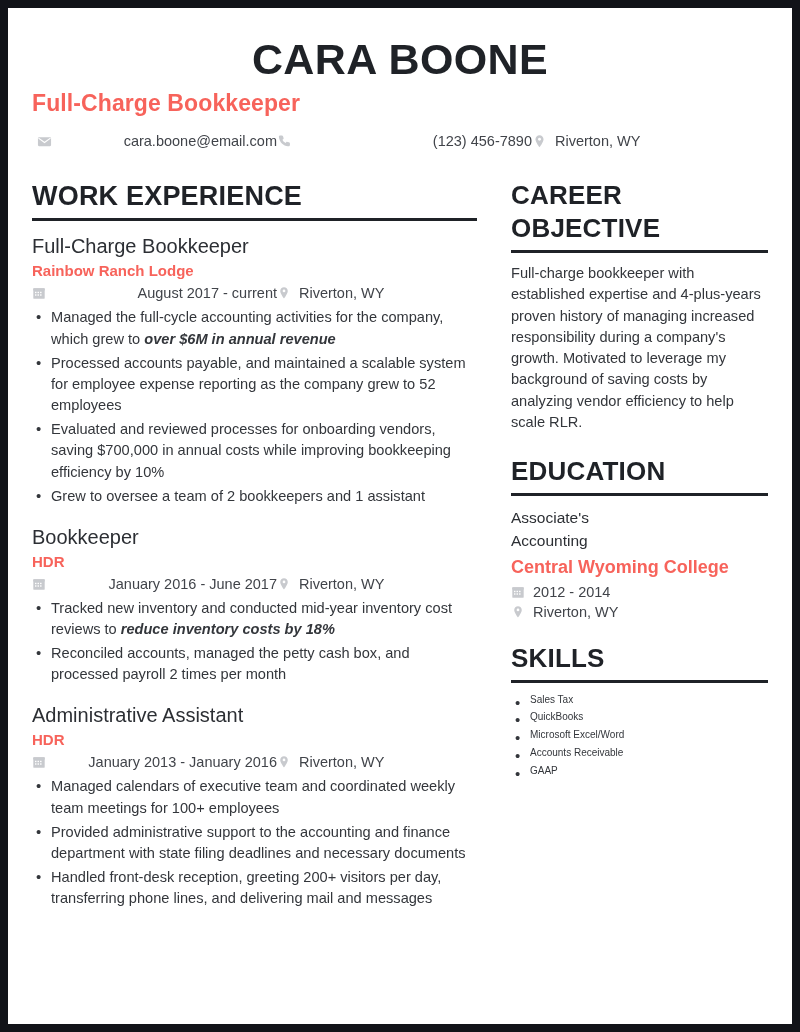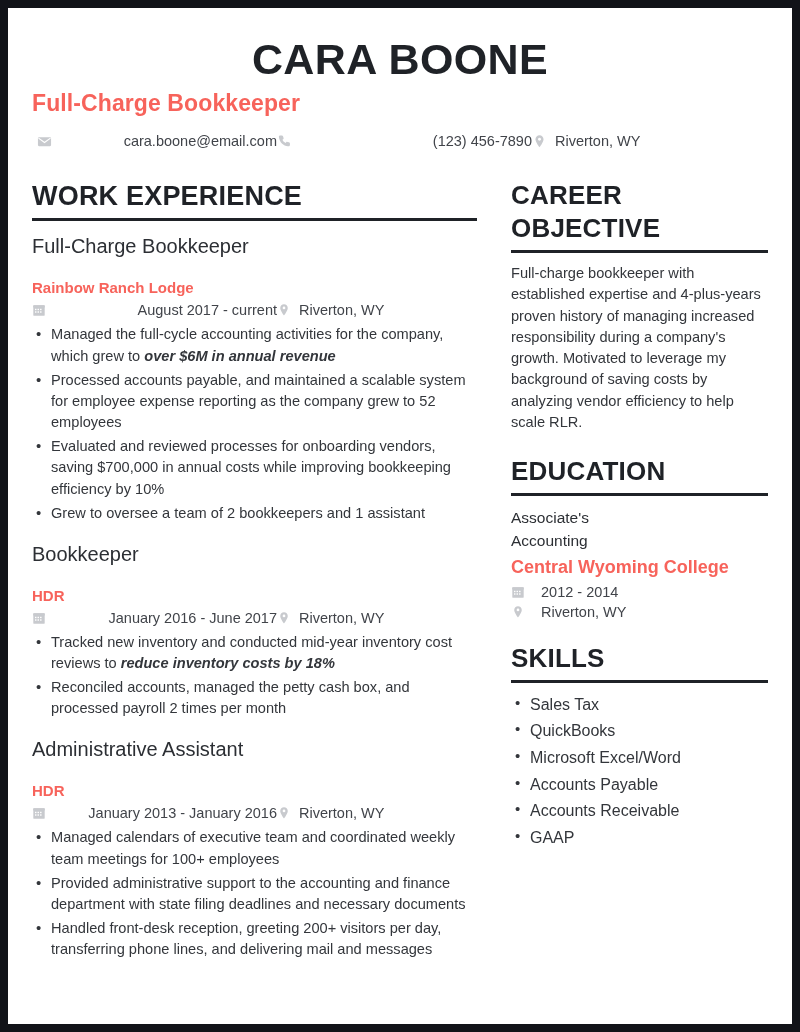--- a/index.html
+++ b/index.html
@@ -104,7 +104,7 @@
     font-size: 15px;
     font-weight: 700;
     color: #f7635b;
-    margin-top: 20px;
+    margin-top: 3px;
   }
   .job-meta {
     display: flex;

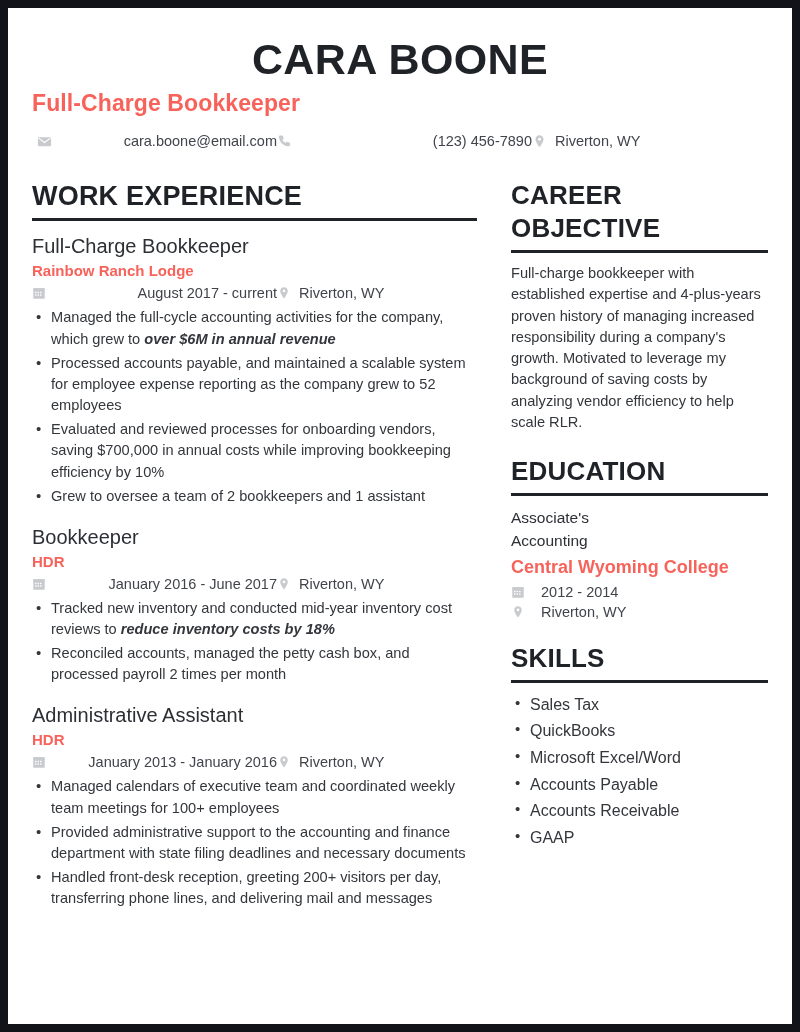--- a/index.html
+++ b/index.html
@@ -164,7 +164,7 @@
   .edu-meta {
     display: flex;
     align-items: center;
-    gap: 16px;
+    gap: 8px;
     font-size: 14.5px;
     color: #41444a;
     margin-top: 4px;

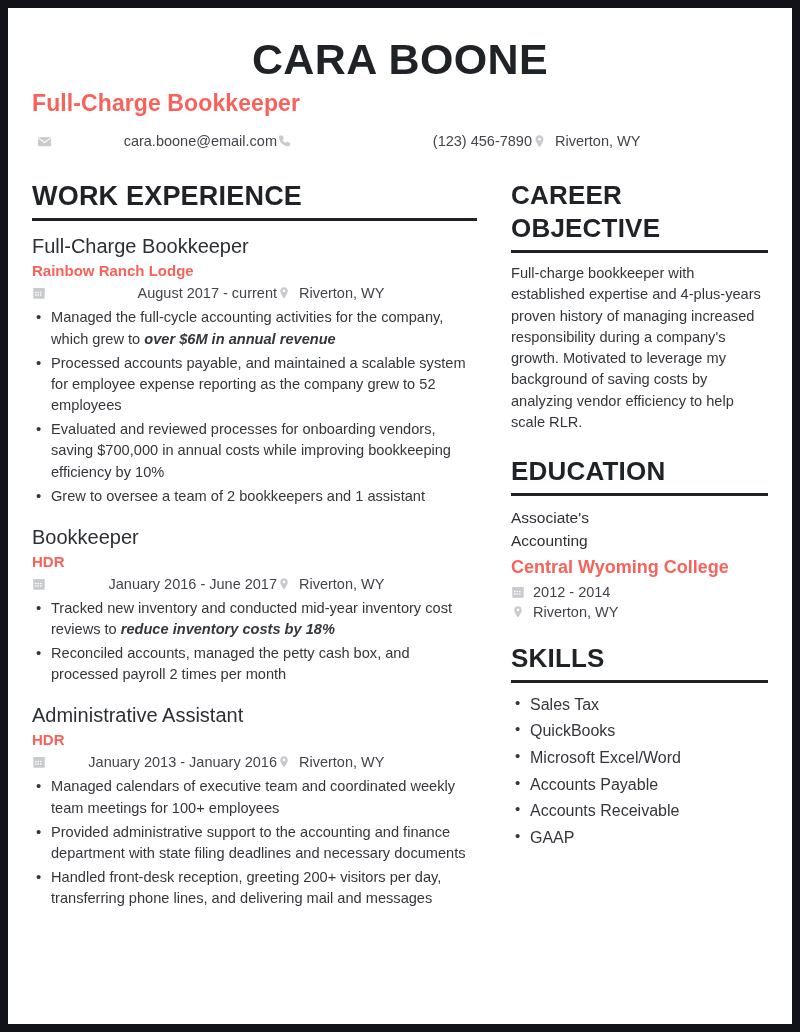--- a/index.html
+++ b/index.html
@@ -176,7 +176,7 @@
   ul.skills li {
     position: relative;
     padding-left: 19px;
-    font-size: 16px;
+    font-size: 10px;
     line-height: 1.48;
     color: #33363b;
     margin-bottom: 3px;

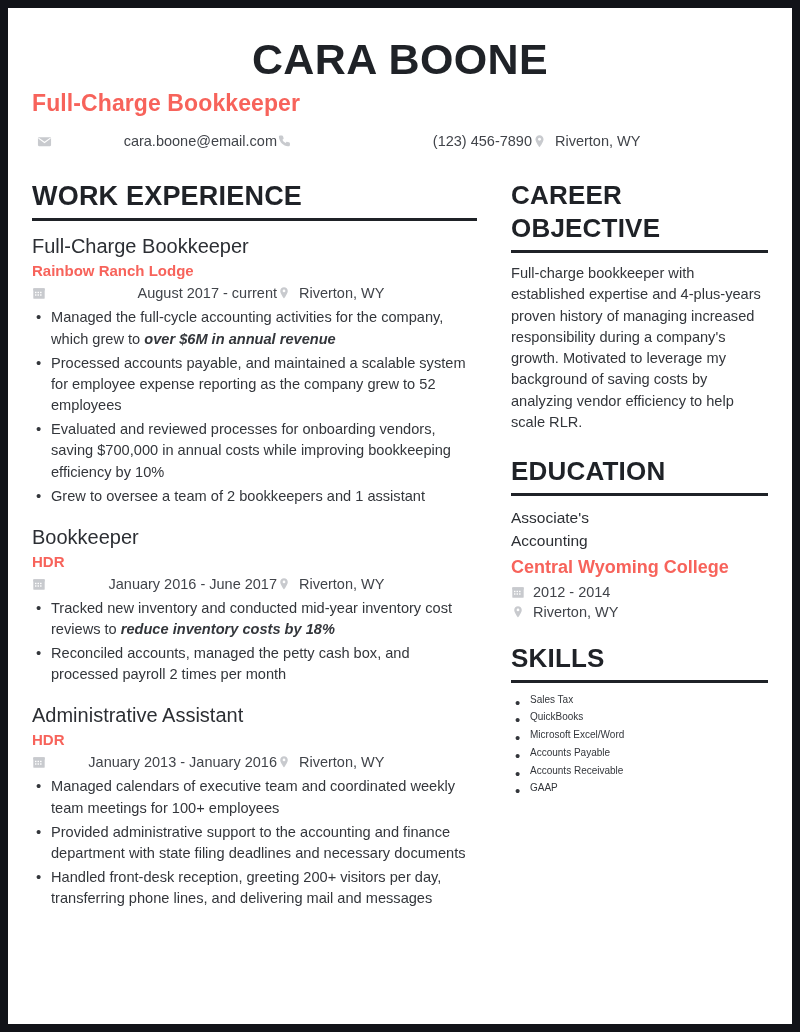--- a/index.html
+++ b/index.html
@@ -394,7 +394,6 @@
             <li>Sales Tax</li>
             <li>QuickBooks</li>
             <li>Microsoft Excel/Word</li>
-            <li>Accounts Payable</li>
             <li>Accounts Receivable</li>
             <li>GAAP</li>
           </ul>

